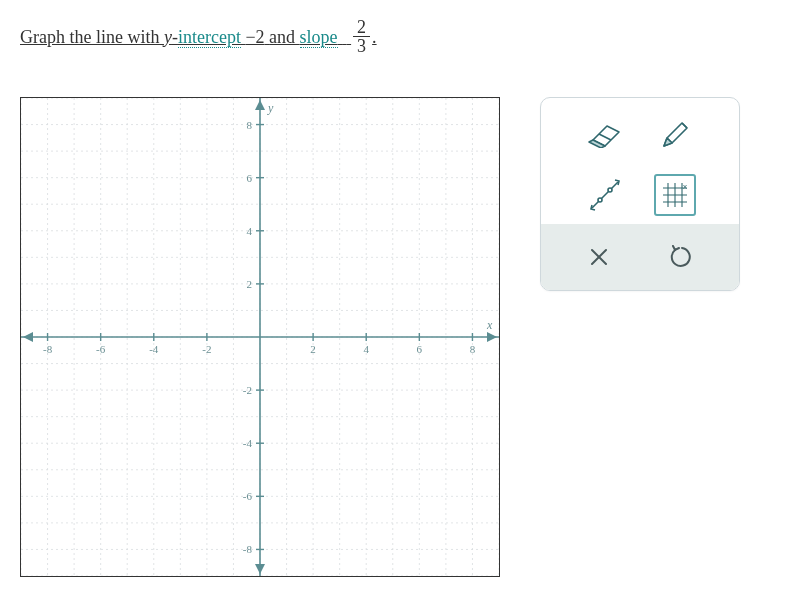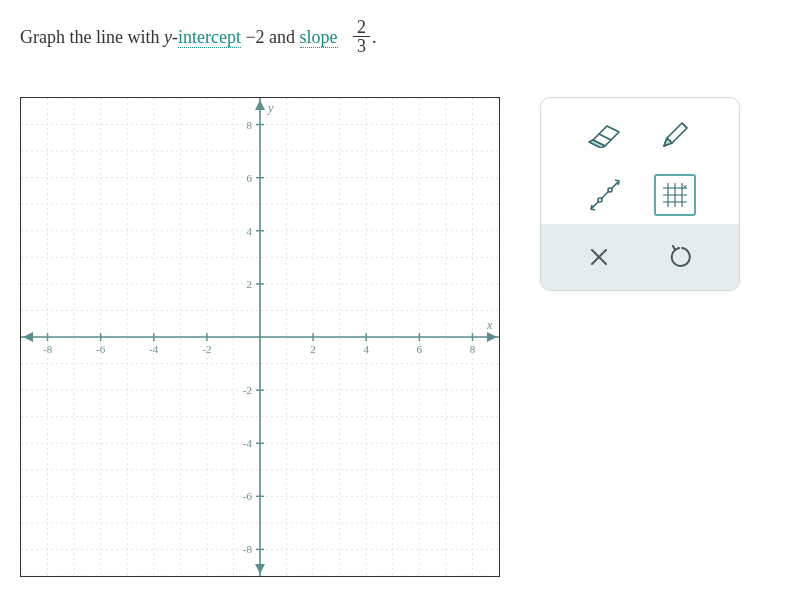--- a/index.html
+++ b/index.html
@@ -16,6 +16,7 @@
     color: #333;
     margin-bottom: 40px;
     line-height: 1.4;
+    text-decoration: underline;
   }
   .question .ital { font-style: italic; }
   .question .linkish {

